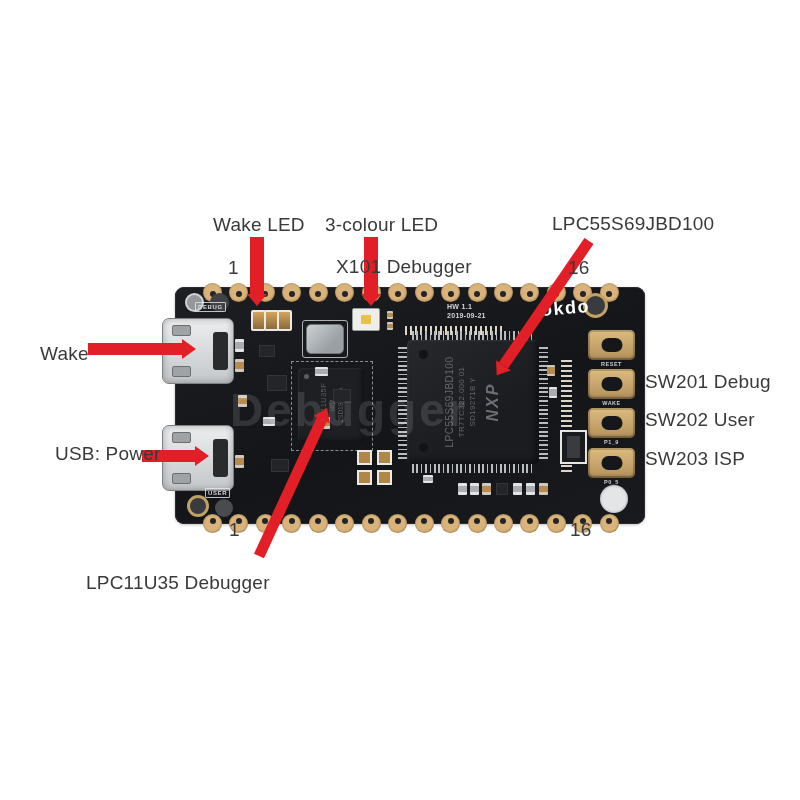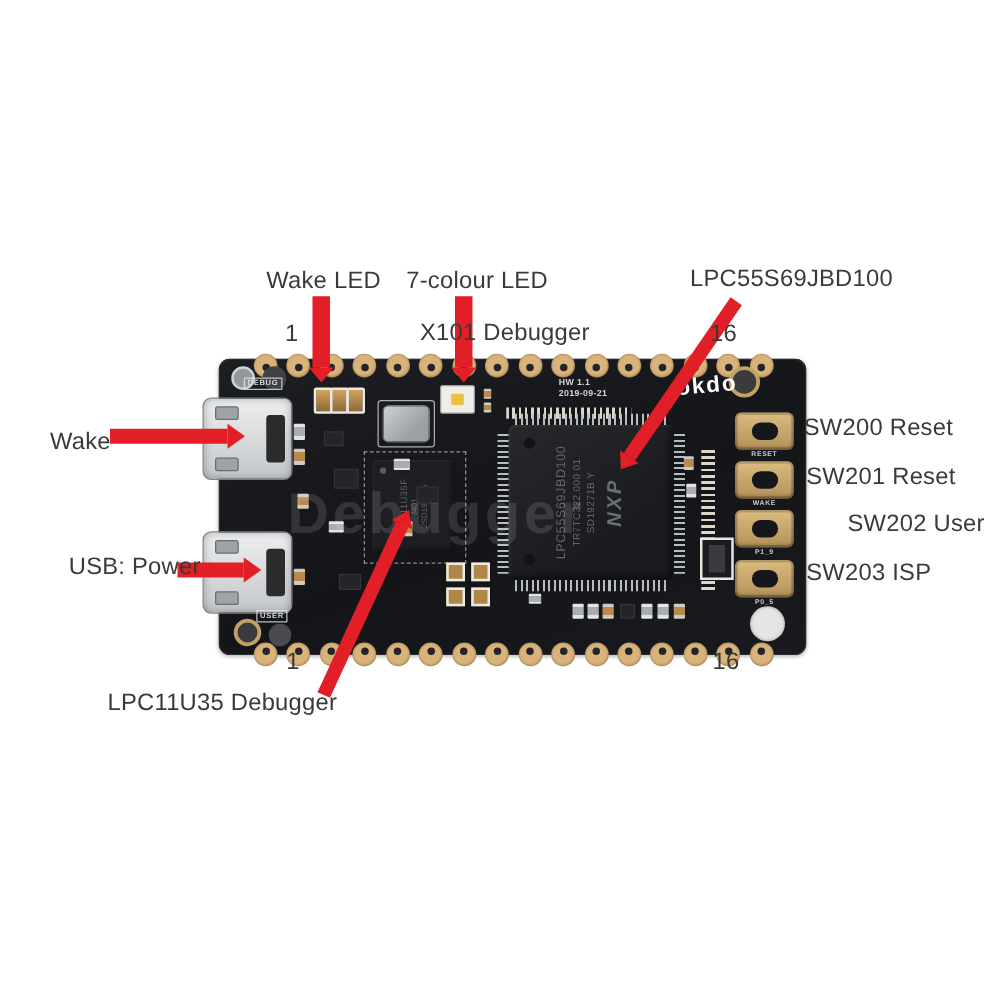--- a/index.html
+++ b/index.html
@@ -281,7 +281,7 @@
   </div>
 
   <div class="lbl" style="left:213px;top:214px">Wake LED</div>
-  <div class="lbl" style="left:325px;top:214px">7-colour LED</div>
+  <div class="lbl" style="left:325px;top:214px">3-colour LED</div>
   <div class="lbl" style="left:552px;top:213px">LPC55S69JBD100</div>
 
   <div class="lbl" style="left:228px;top:257px">1</div>

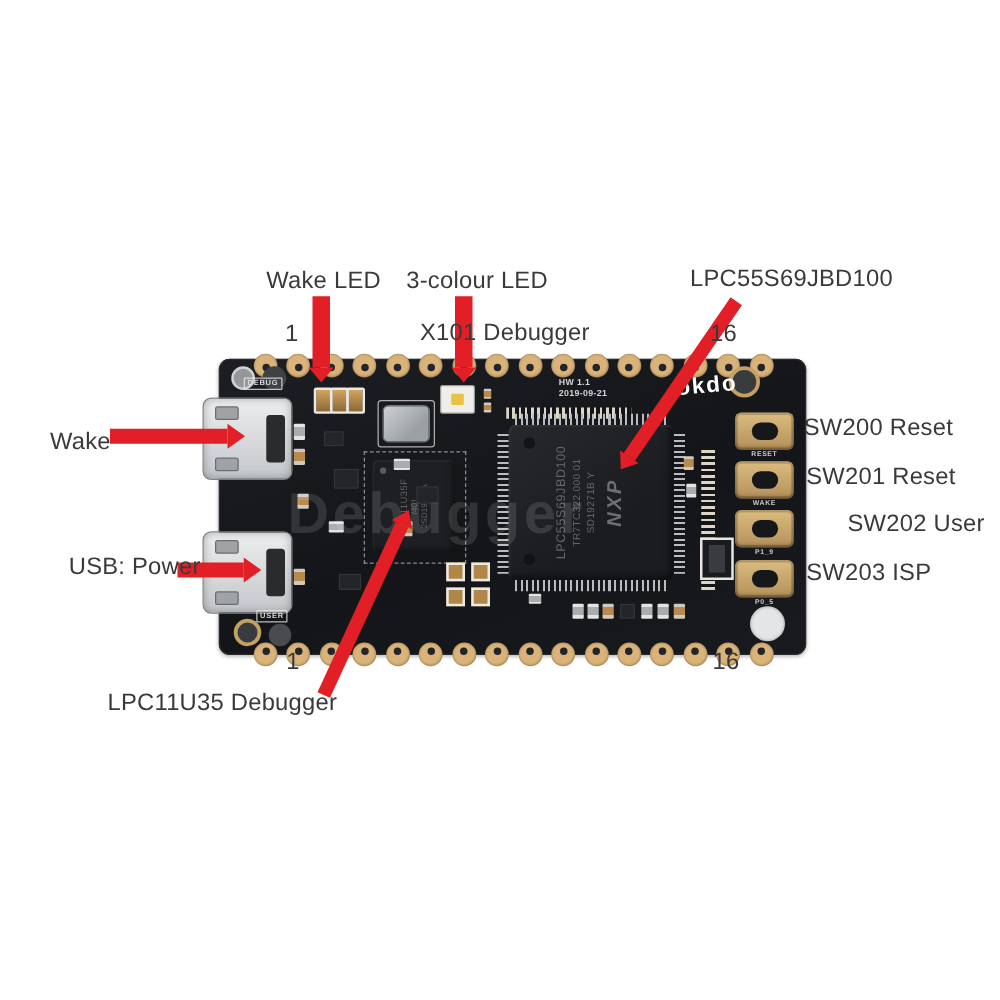--- a/index.html
+++ b/index.html
@@ -291,7 +291,6 @@
   <div class="lbl" style="left:40px;top:343px">Wake</div>
   <div class="lbl" style="left:55px;top:443px">USB: Power</div>
 
-  <div class="lbl" style="left:643px;top:332px">SW200 Reset</div>
   <div class="lbl" style="left:645px;top:371px">SW201 Reset</div>
   <div class="lbl" style="left:678px;top:409px">SW202 User</div>
   <div class="lbl" style="left:645px;top:448px">SW203 ISP</div>

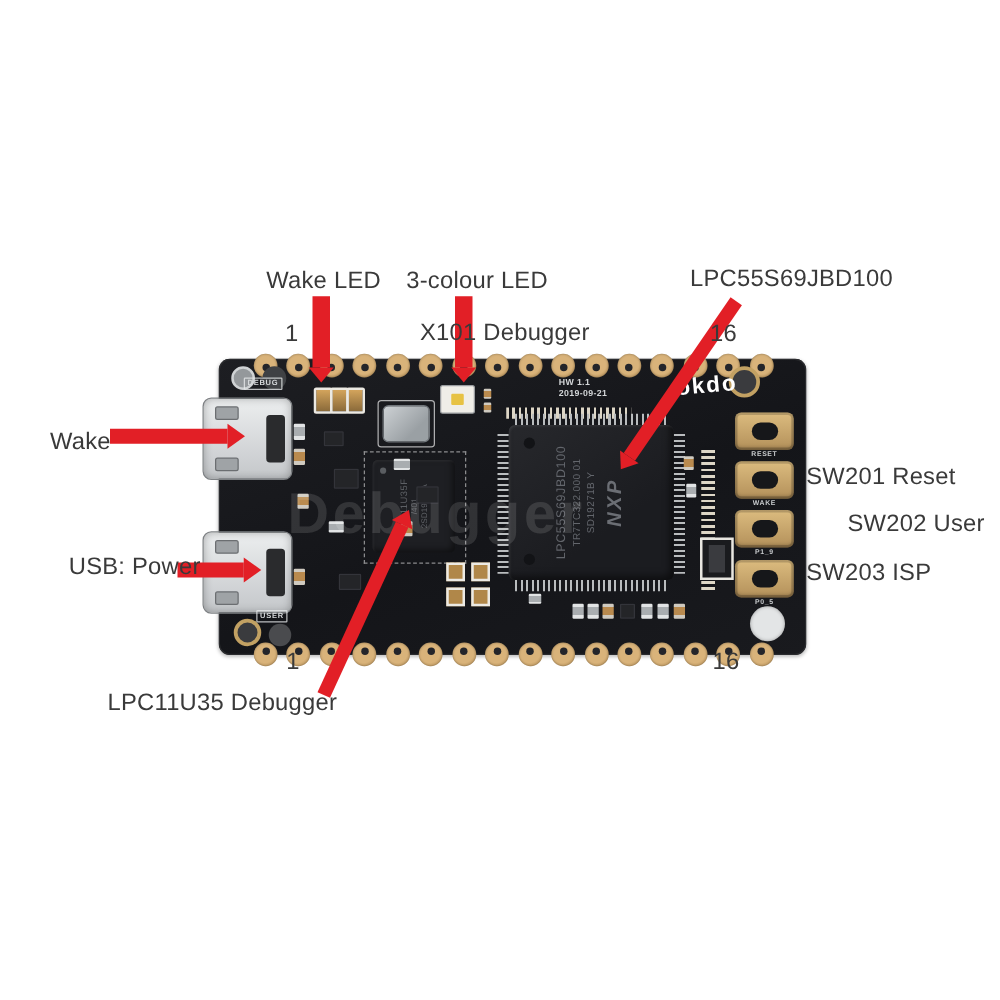--- a/index.html
+++ b/index.html
@@ -291,7 +291,7 @@
   <div class="lbl" style="left:40px;top:343px">Wake</div>
   <div class="lbl" style="left:55px;top:443px">USB: Power</div>
 
-  <div class="lbl" style="left:645px;top:371px">SW201 Reset</div>
+  <div class="lbl" style="left:645px;top:371px">SW201 Debug</div>
   <div class="lbl" style="left:678px;top:409px">SW202 User</div>
   <div class="lbl" style="left:645px;top:448px">SW203 ISP</div>
 

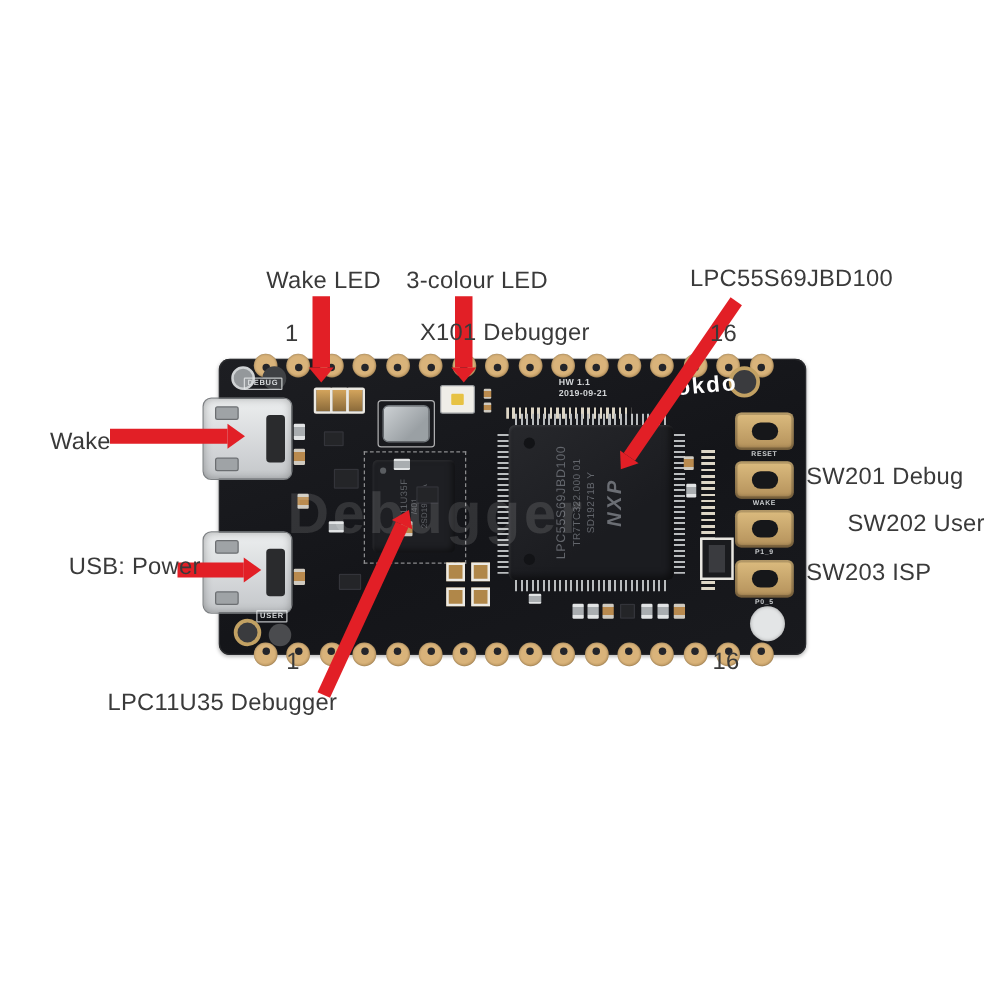--- a/index.html
+++ b/index.html
@@ -292,7 +292,7 @@
   <div class="lbl" style="left:55px;top:443px">USB: Power</div>
 
   <div class="lbl" style="left:645px;top:371px">SW201 Debug</div>
-  <div class="lbl" style="left:678px;top:409px">SW202 User</div>
+  <div class="lbl" style="left:645px;top:409px">SW202 User</div>
   <div class="lbl" style="left:645px;top:448px">SW203 ISP</div>
 
   <div class="lbl" style="left:229px;top:519px">1</div>

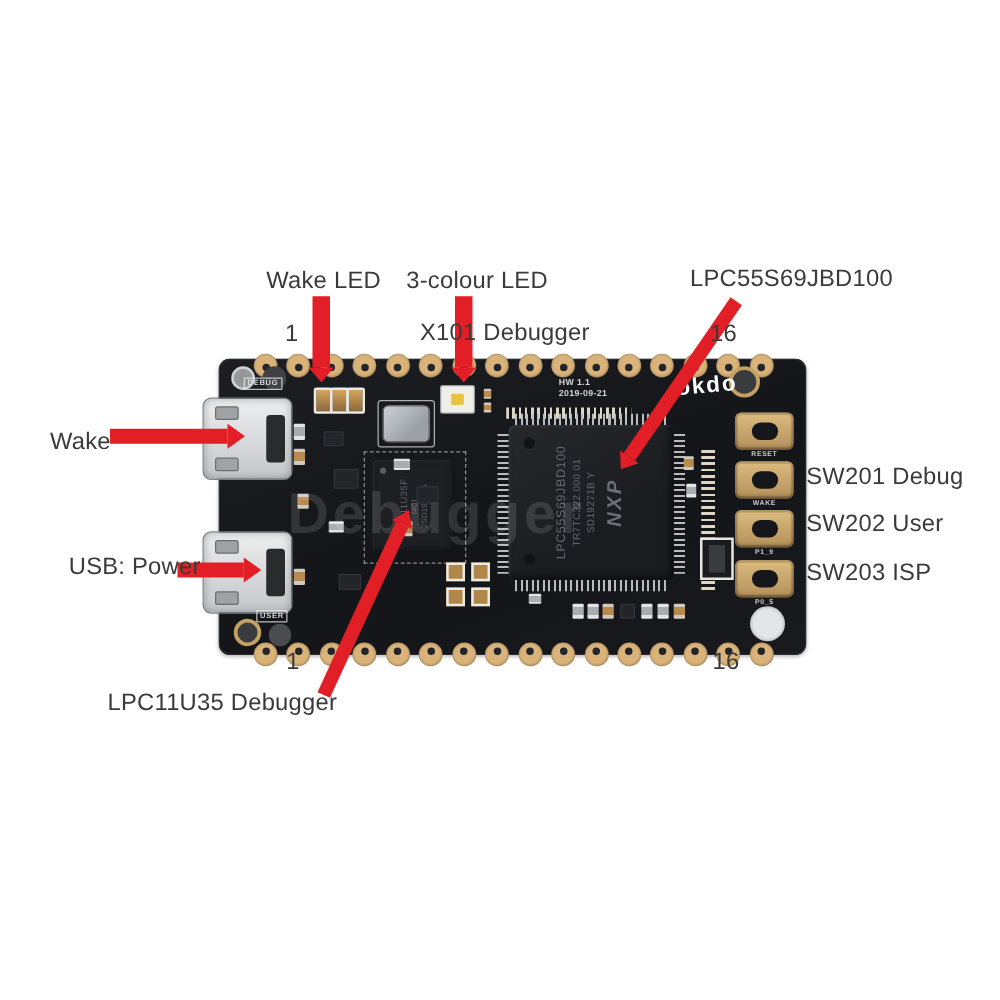--- a/index.html
+++ b/index.html
@@ -298,7 +298,7 @@
   <div class="lbl" style="left:229px;top:519px">1</div>
   <div class="lbl" style="left:570px;top:519px">16</div>
 
-  <div class="lbl" style="left:86px;top:552px">LPC11U35 Debugger</div>
+  <div class="lbl" style="left:86px;top:572px">LPC11U35 Debugger</div>
 
   <div class="arr" style="left:257px;top:227px;width:69px;transform:rotate(90deg)">
     <div class="sh" style="width:57px;height:14px"></div>

